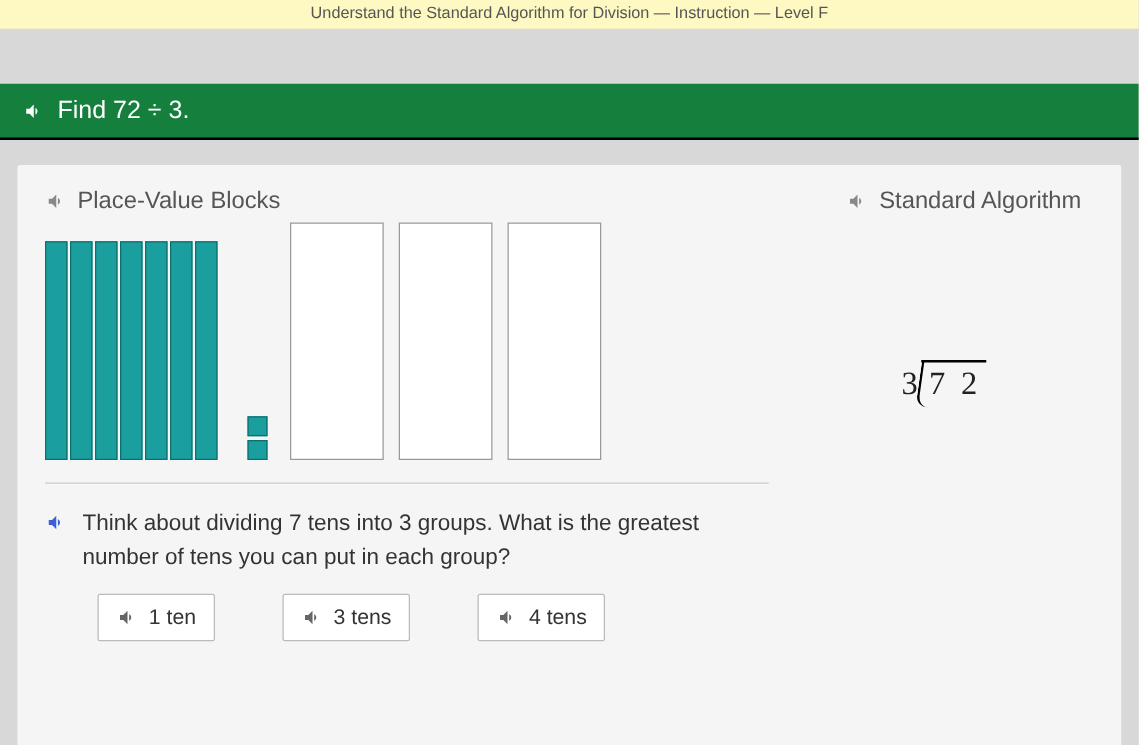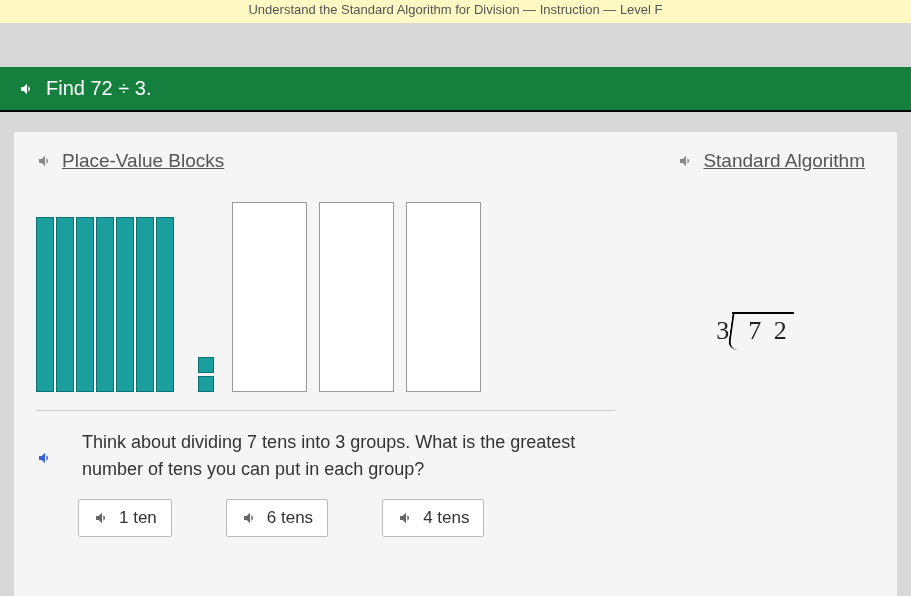--- a/index.html
+++ b/index.html
@@ -56,8 +56,7 @@
       gap: 8px;
       font-size: 19px;
       color: #555;
-      margin-bottom: 30px;
-      text-decoration: underline;
+      margin-bottom: 6px;
     }
     .section-header.right { justify-content: flex-end; padding-right: 10px; }
     .blocks-area {

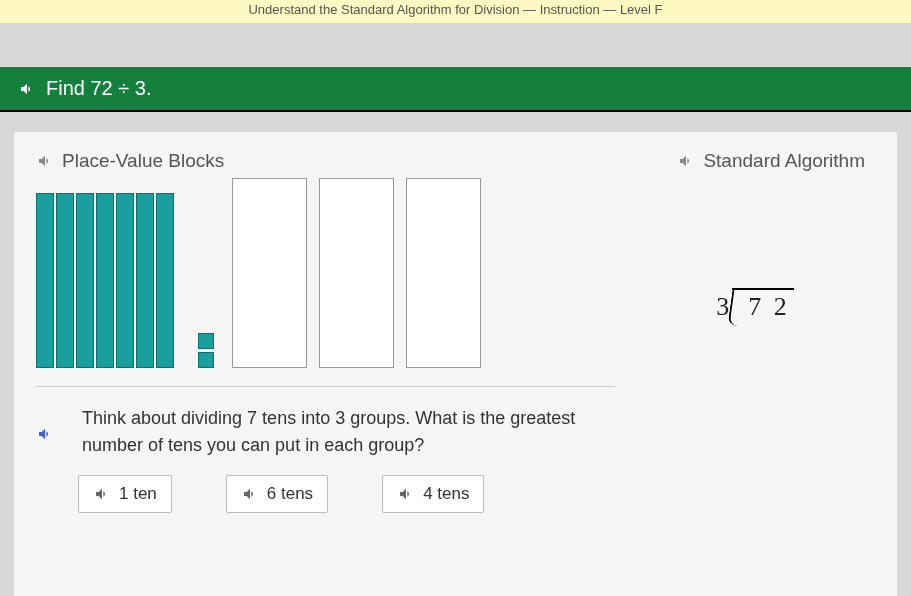--- a/index.html
+++ b/index.html
@@ -108,7 +108,7 @@
     .division-bracket {
       border-top: 2px solid #000;
       border-left: none;
-      padding: 2px 4px 0 16px;
+      padding: 2px 4px 0 6px;
       position: relative;
       display: inline-block;
     }

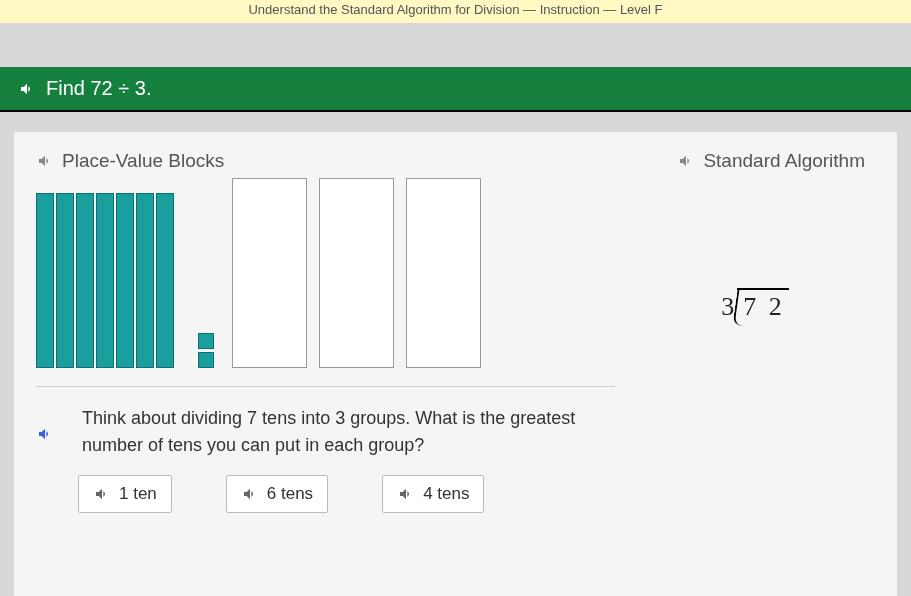--- a/index.html
+++ b/index.html
@@ -125,8 +125,8 @@
     }
     .question {
       display: flex;
-      align-items: center;
-      gap: 28px;
+      align-items: flex-start;
+      gap: 12px;
       font-size: 18px;
       color: #333;
       margin-bottom: 16px;

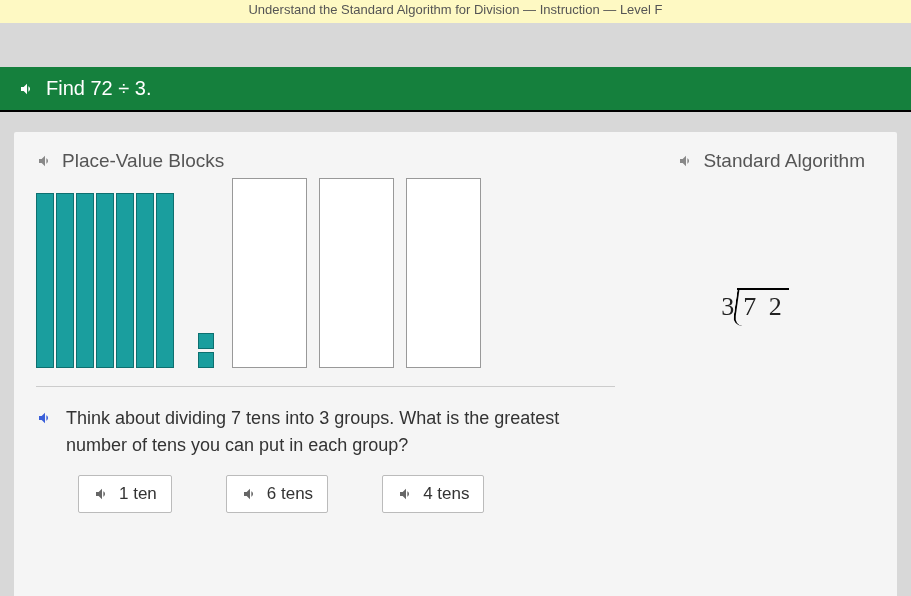--- a/index.html
+++ b/index.html
@@ -227,7 +227,7 @@
                 <path fill="#666" d="M3 9v6h4l5 5V4L7 9H3zm13.5 3c0-1.8-1-3.3-2.5-4v8c1.5-.7 2.5-2.2 2.5-4z"></path>
               </svg>
             </span>
-            <span>6 tens</span>
+            <span>3 tens</span>
           </button>
           <button class="answer-btn">
             <span class="speaker-icon">

